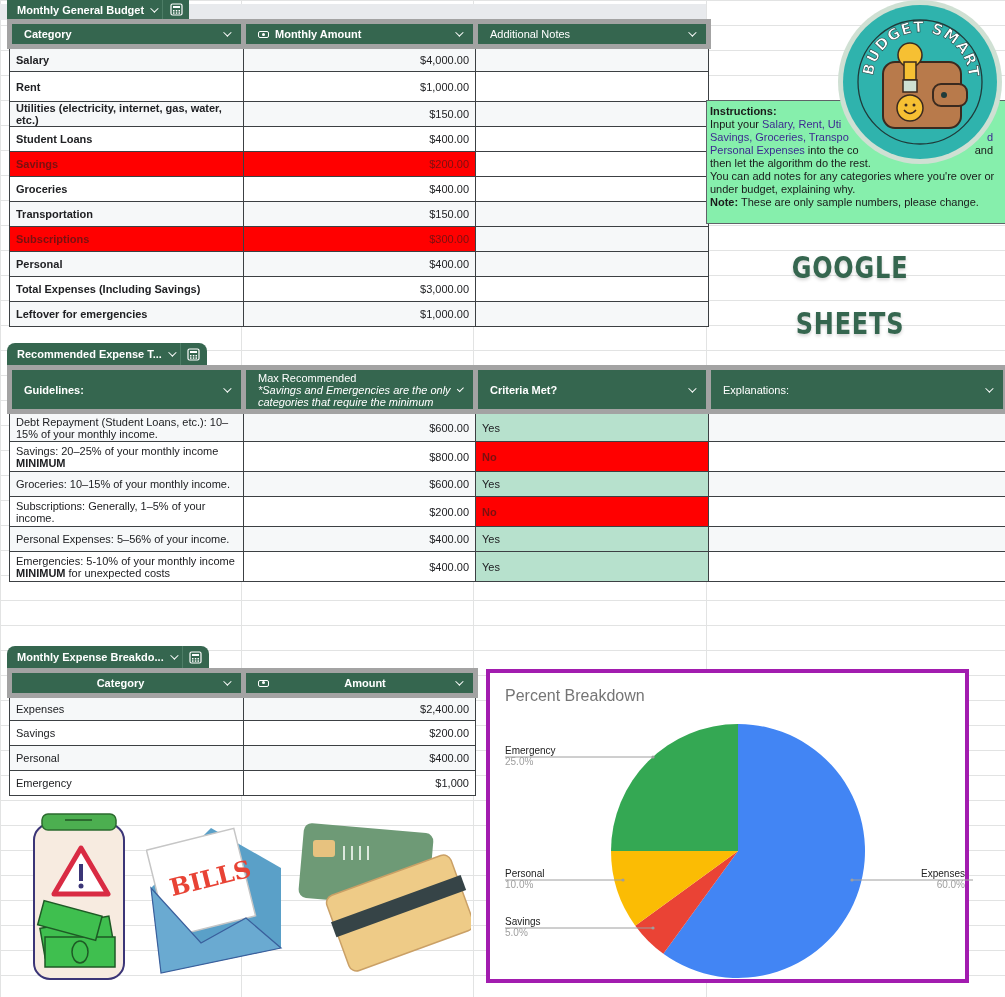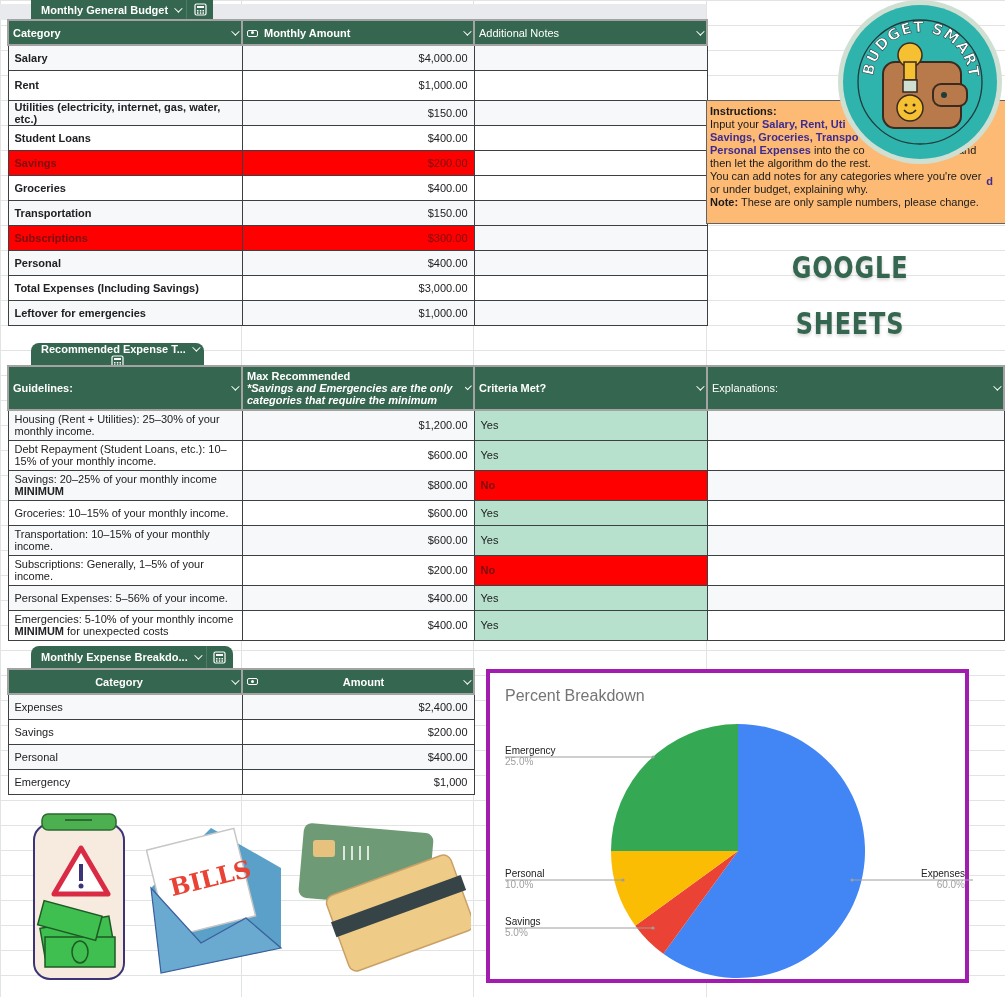--- a/index.html
+++ b/index.html
@@ -18,7 +18,7 @@
   .chip {
     position: absolute; height: 22px; background: #35664f; color: #fff;
     display: flex; align-items: center; border-radius: 8px 8px 0 0;
-    font-size: 11px; font-weight: bold; margin-left: 24px;
+    font-size: 11px; font-weight: bold;
   }
   .chip .chip-label { padding: 0 6px 0 10px; display: flex; align-items: center; gap: 6px; white-space: nowrap; }
   .chip .chip-sep { width: 1px; height: 100%; background: #4d7d66; }

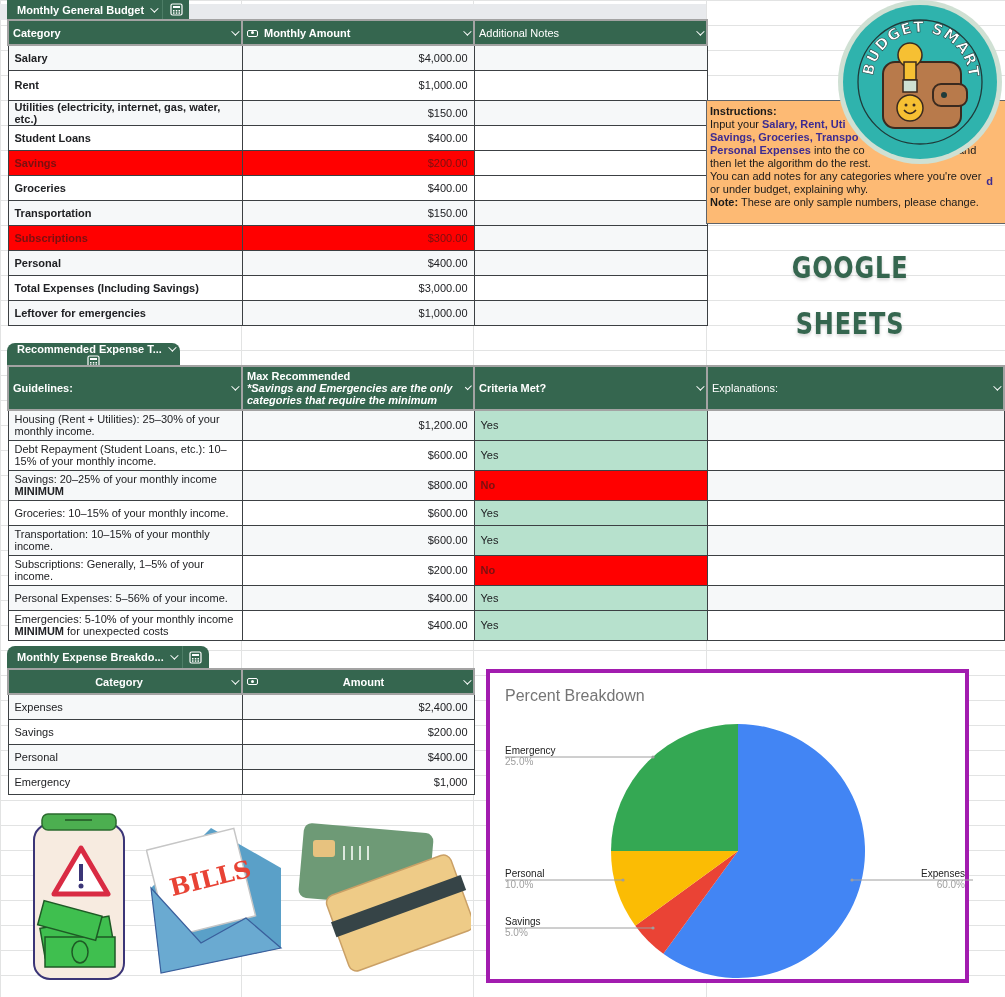--- a/index.html
+++ b/index.html
@@ -28,7 +28,7 @@
   table.sheet { position: absolute; border-collapse: collapse; table-layout: fixed; }
   table.sheet th {
     background: #35664f; color: #fff; font-weight: bold; text-align: left;
-    padding: 0 4px; border: 2px solid #a3a3a3; font-size: 11px; position: relative;
+    padding: 0 12px; border: 5px solid #a3a3a3; font-size: 11px; position: relative;
   }
   table.sheet th .th-inner { display: flex; align-items: center; justify-content: space-between; gap: 6px; }
   table.sheet td { border: 1px solid #3c4043; padding: 0 6px; font-size: 11px; overflow: hidden; }

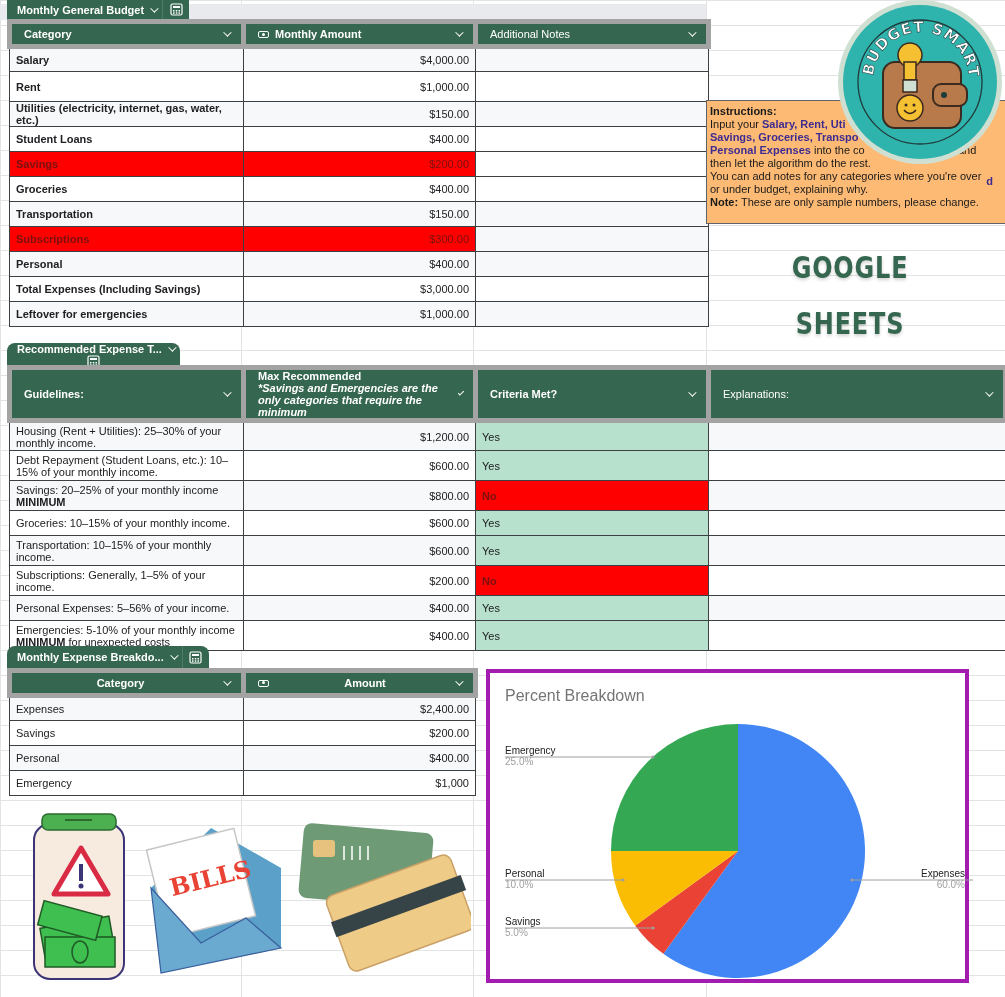--- a/index.html
+++ b/index.html
@@ -44,7 +44,7 @@
 
   .instructions {
     position: absolute; left: 706px; top: 100px; width: 299px; height: 124px;
-    background: #fdba74; border: 1px solid #5f6368; border-right: none;
+    background: #86efac; border: 1px solid #5f6368; border-right: none;
     padding: 4px 2px 0 3px; font-size: 11px; line-height: 13px; color: #1a1a1a;
   }
   .instructions .purple { color: #3d2b91; font-weight: bold; margin-top: 44px; }

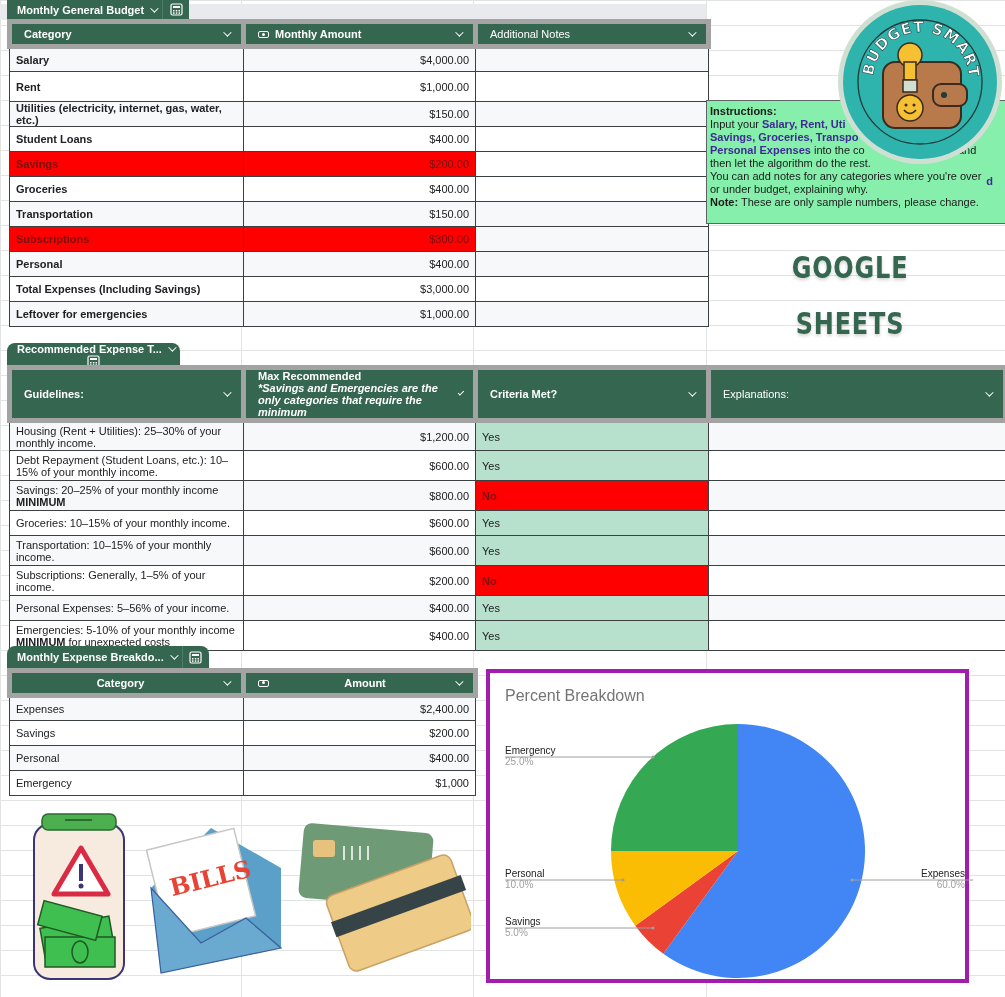--- a/index.html
+++ b/index.html
@@ -47,7 +47,7 @@
     background: #86efac; border: 1px solid #5f6368; border-right: none;
     padding: 4px 2px 0 3px; font-size: 11px; line-height: 13px; color: #1a1a1a;
   }
-  .instructions .purple { color: #3d2b91; font-weight: bold; margin-top: 44px; }
+  .instructions .purple { color: #3d2b91; font-weight: normal; }
 
   .logo { position: absolute; left: 835px; top: 0; width: 170px; height: 165px; }
   .promo { position: absolute; left: 730px; top: 240px; width: 240px; text-align: center; color: #35664f; font-family: "DejaVu Sans", sans-serif; font-weight: bold; font-size: 30px; letter-spacing: 1px; line-height: 56px; transform: scaleX(0.8); text-shadow: 0 2px 4px rgba(0,0,0,0.18); }

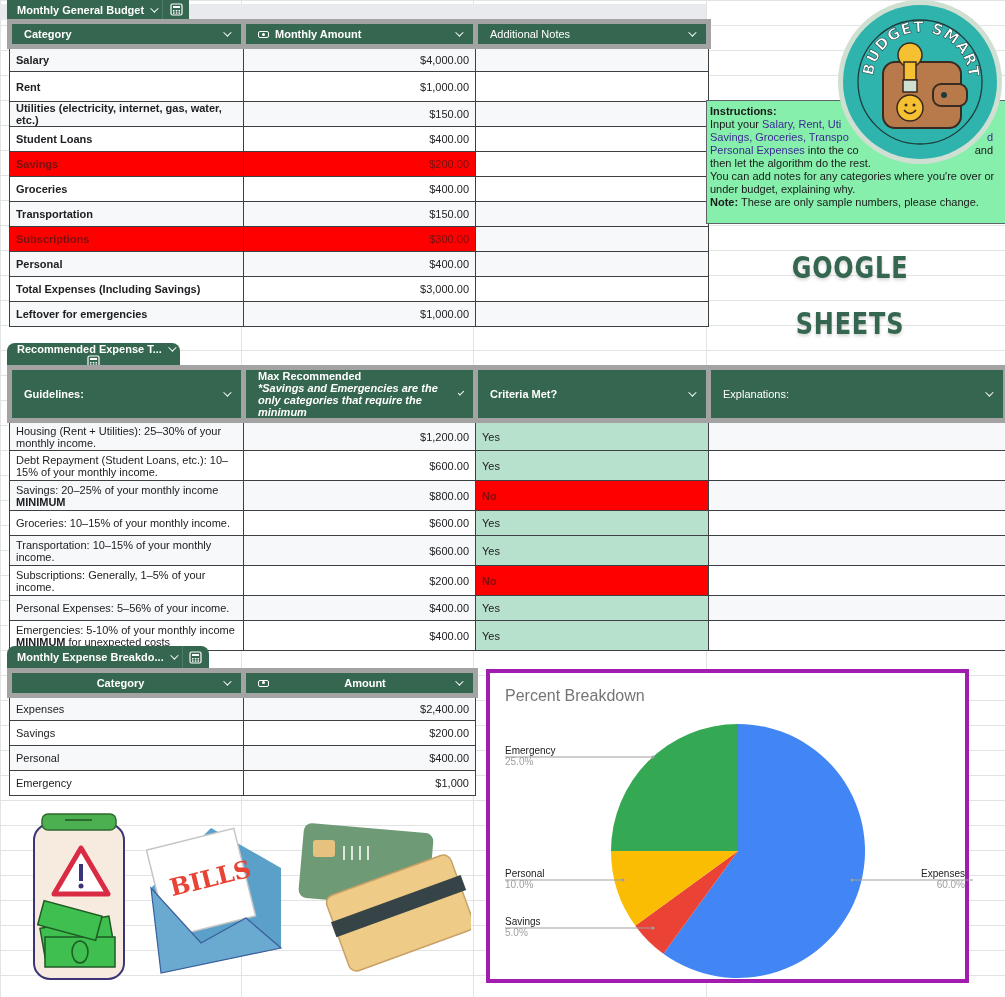--- a/index.html
+++ b/index.html
@@ -212,7 +212,7 @@
   <div>FRIENDLY!!</div>
 </div>
 
-<div class="chip" style="left:7px;top:343px;flex-direction:column;">
+<div class="chip" style="left:7px;top:343px;">
   <span class="chip-label">
     <span>Recommended Expense T...</span>
     <span class="chev"></span>

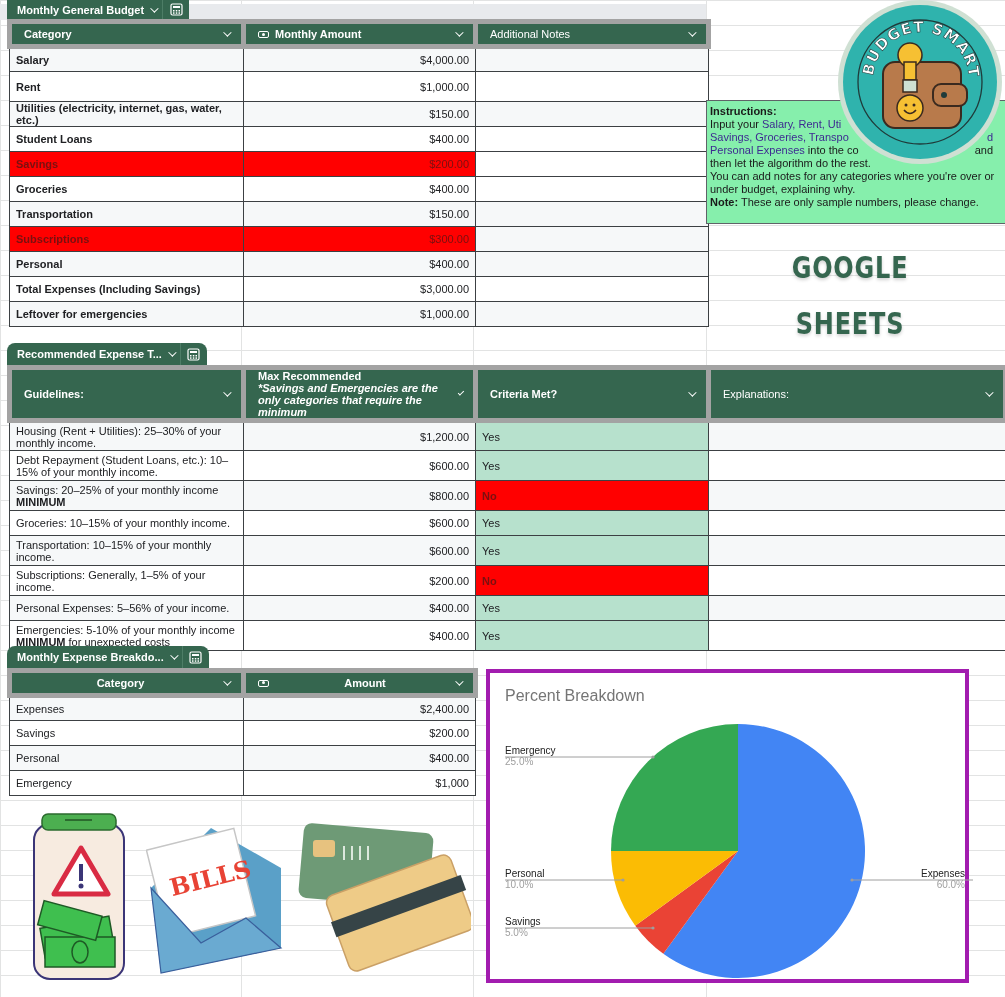--- a/index.html
+++ b/index.html
@@ -249,7 +249,7 @@
             <span class="chev"></span>
           </div>
         </th>
-    <th style="font-weight:bold;line-height:12px">
+    <th style="font-weight:normal;line-height:12px">
           <div class="th-inner">
             <span><span>Max Recommended</span><br><i>*Savings and Emergencies are the only categories that require the minimum</i></span>
             <span class="chev"></span>

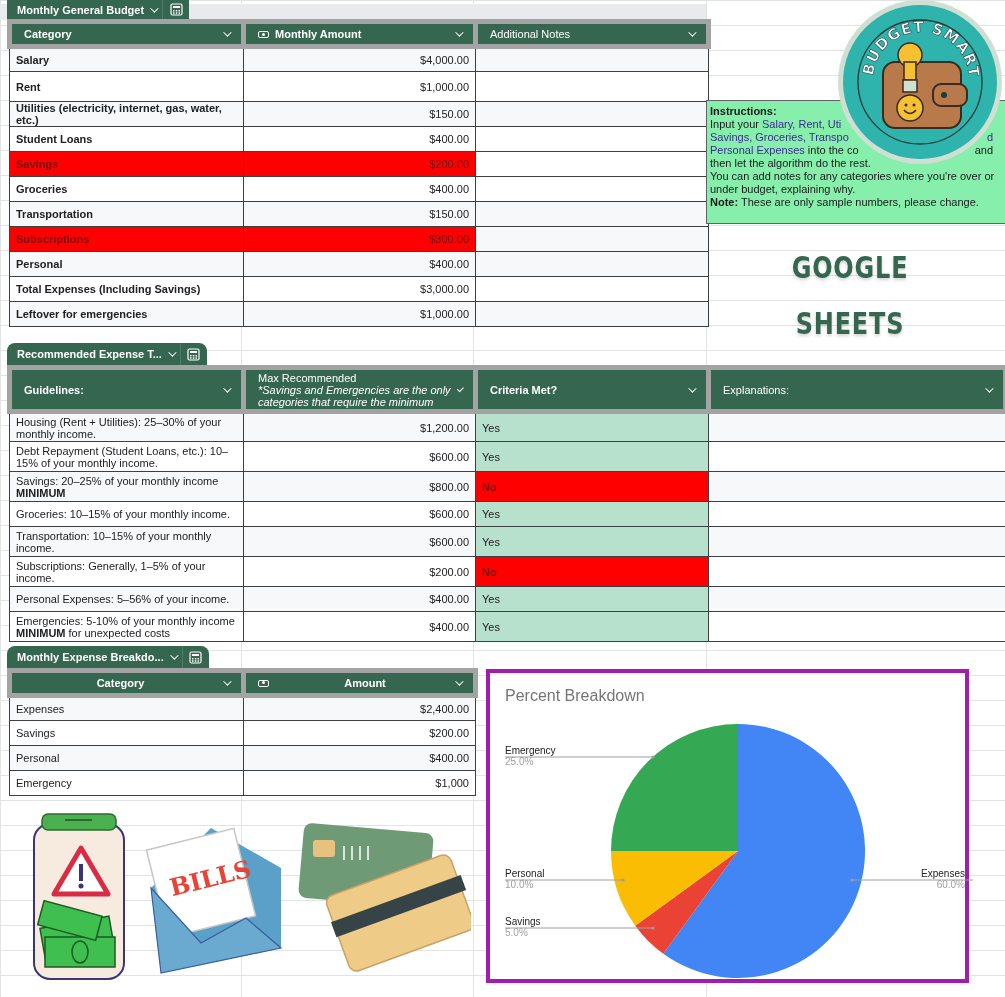--- a/index.html
+++ b/index.html
@@ -268,12 +268,6 @@
           </div>
         </th>
   </tr>
-  <tr style="height:30px">
-        <td style="line-height:12px">Housing (Rent + Utilities): 25–30% of your monthly income.</td>
-        <td class="num">$1,200.00</td>
-        <td class="yes">Yes</td>
-        <td></td>
-      </tr>
   <tr style="height:30px">
         <td style="line-height:12px">Debt Repayment (Student Loans, etc.): 10–15% of your monthly income.</td>
         <td class="num">$600.00</td>

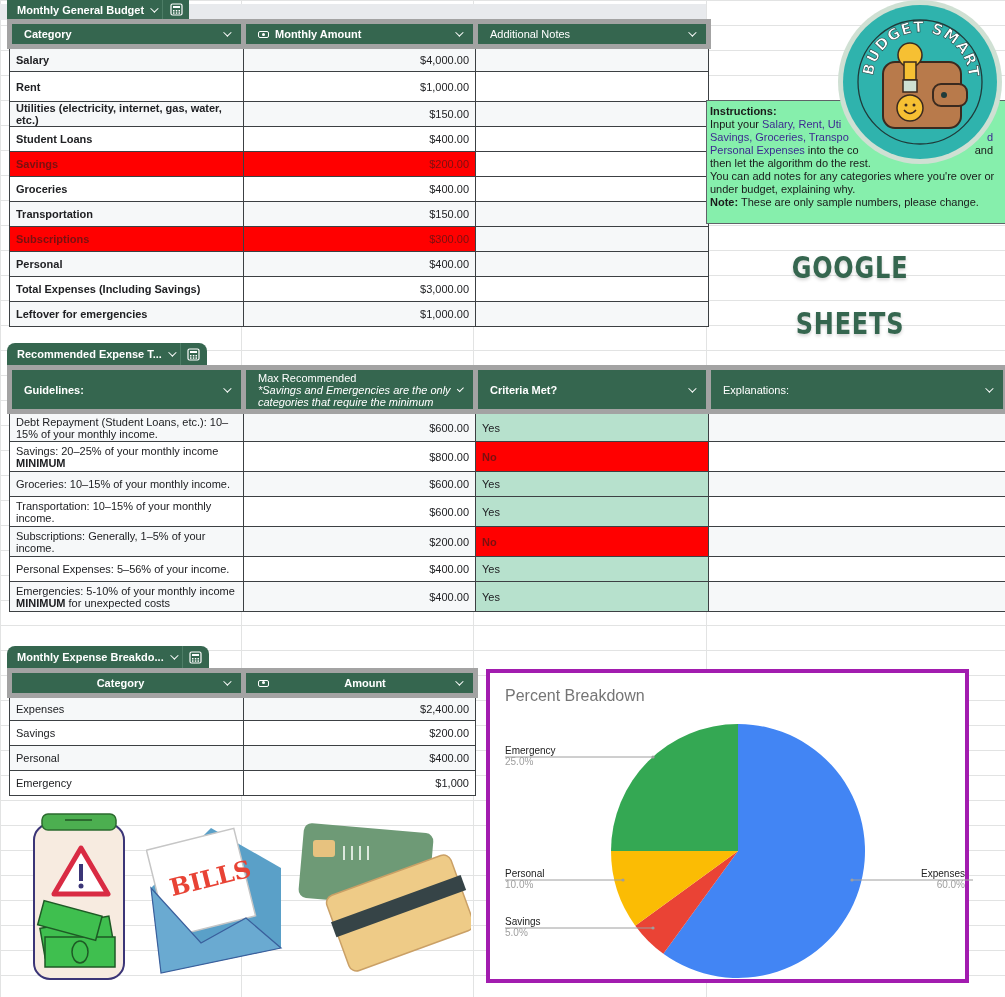--- a/index.html
+++ b/index.html
@@ -282,12 +282,6 @@
       </tr>
   <tr style="height:25px">
         <td>Groceries: 10–15% of your monthly income.</td>
-        <td class="num">$600.00</td>
-        <td class="yes">Yes</td>
-        <td></td>
-      </tr>
-  <tr style="height:30px">
-        <td style="line-height:12px">Transportation: 10–15% of your monthly income.</td>
         <td class="num">$600.00</td>
         <td class="yes">Yes</td>
         <td></td>

